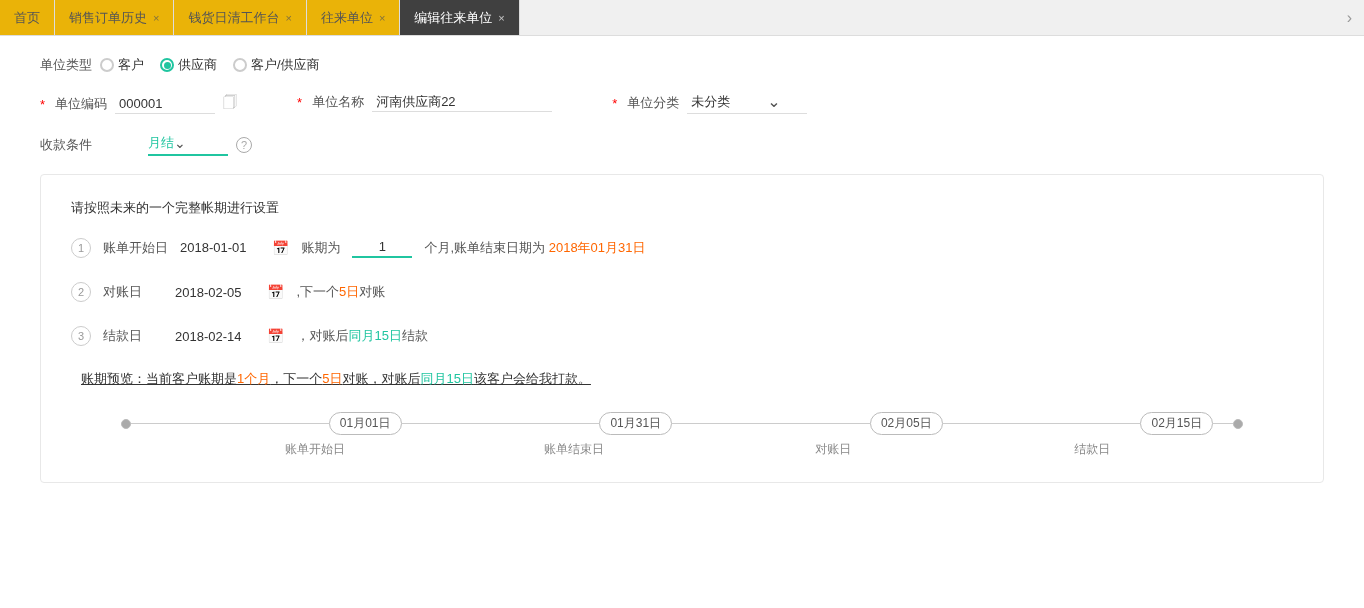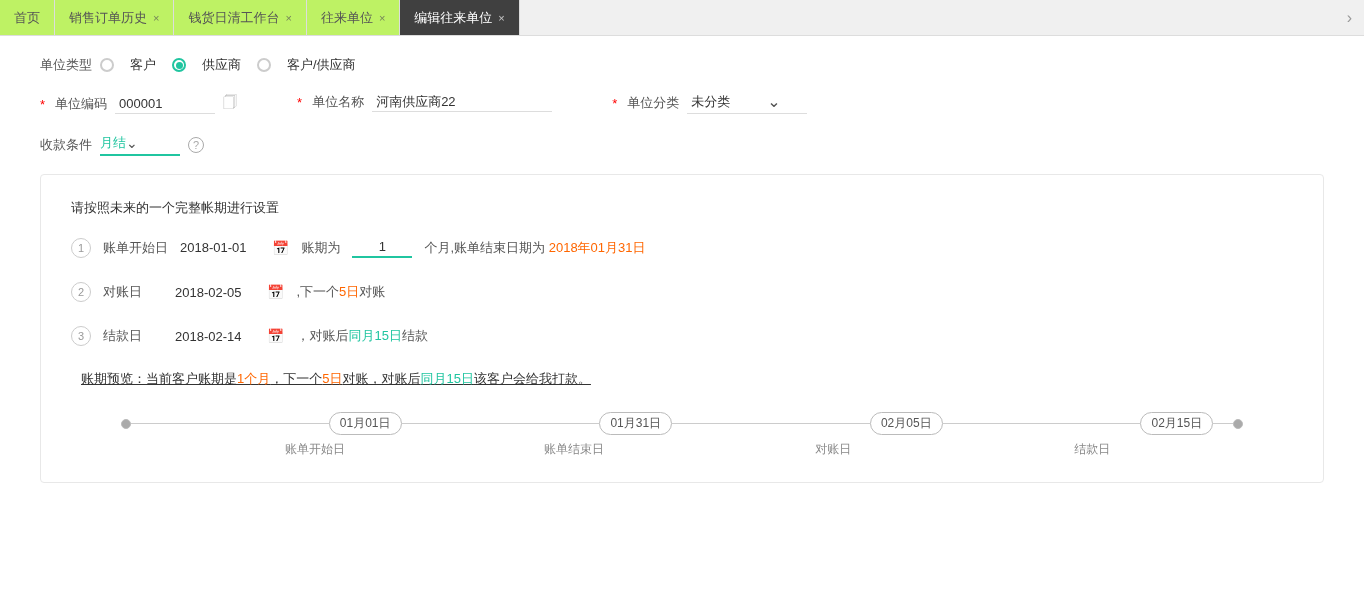--- a/index.html
+++ b/index.html
@@ -23,7 +23,7 @@
       border-right: 1px solid #ddd;
       white-space: nowrap;
       gap: 6px;
-      background: #bef264;
+      background: #eab308;
     }
     .tab-item.active {
       background: #404040;

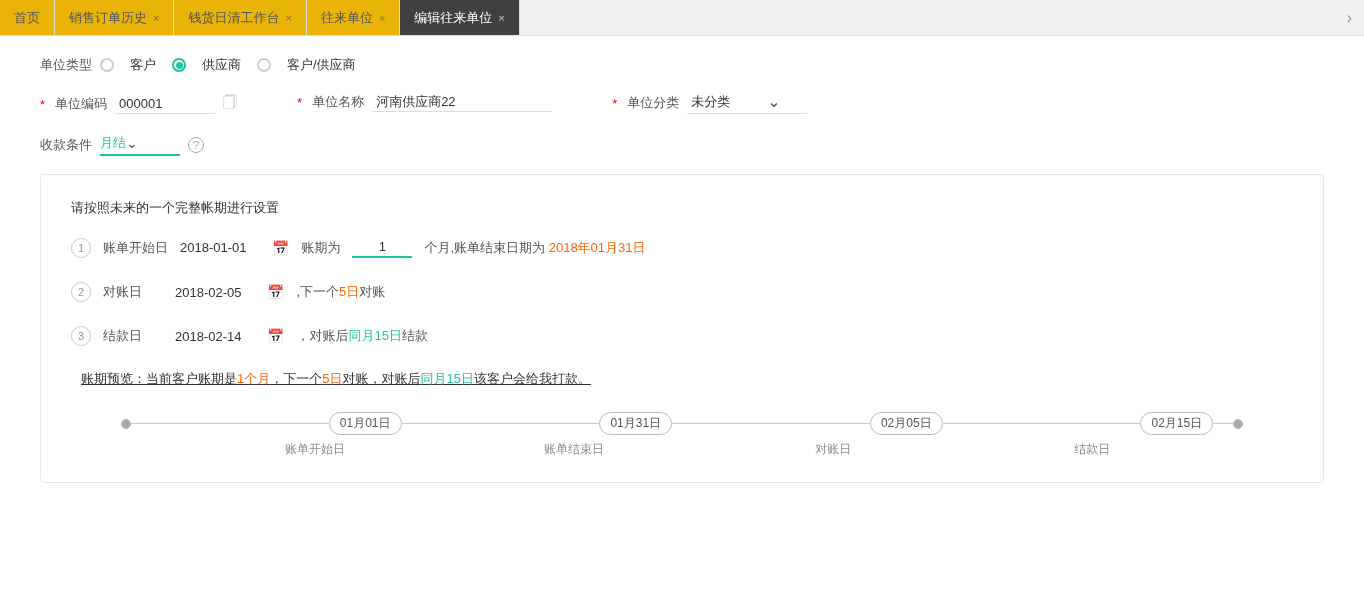--- a/index.html
+++ b/index.html
@@ -81,7 +81,7 @@
     .radio-item {
       display: flex;
       align-items: center;
-      gap: 16px;
+      gap: 4px;
       cursor: pointer;
       font-size: 13px;
     }

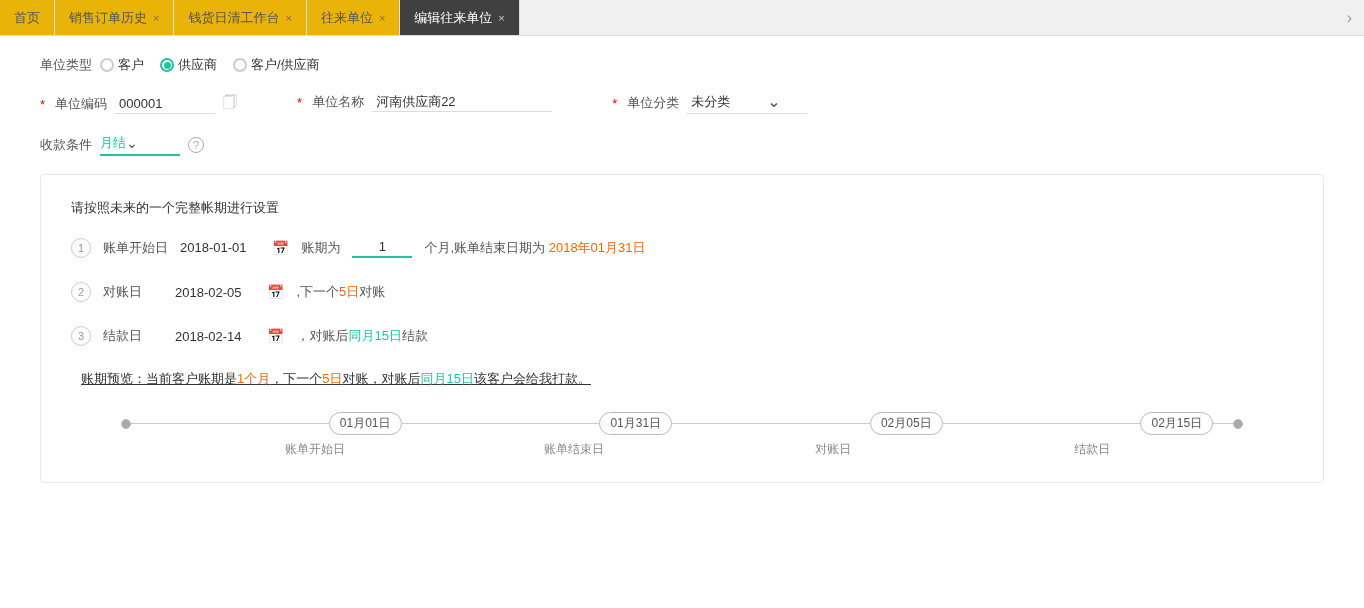--- a/index.html
+++ b/index.html
@@ -147,6 +147,7 @@
       align-items: center;
       gap: 0;
       padding-bottom: 2px;
+      margin-left: 48px;
     }
     .payment-value {
       color: #20c5a0;

